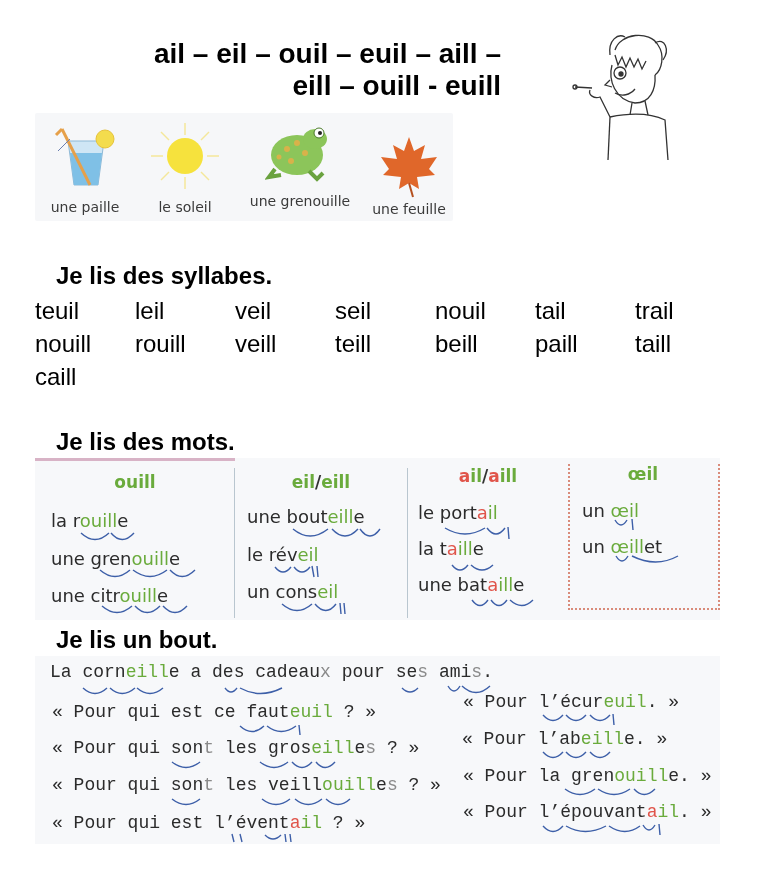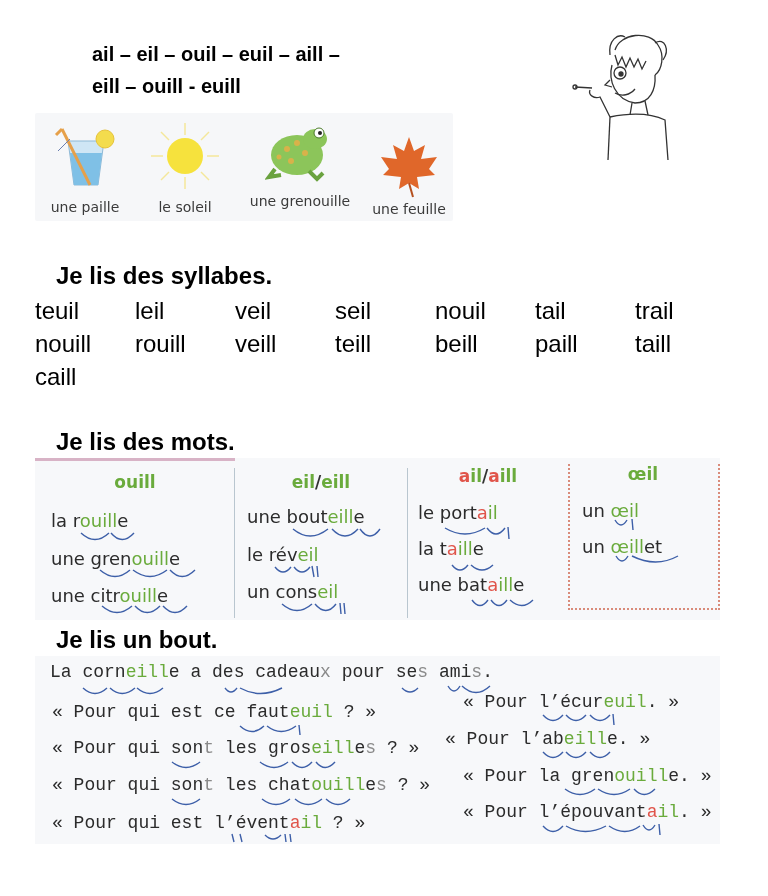--- a/index.html
+++ b/index.html
@@ -5,7 +5,7 @@
   html, body { margin:0; padding:0; background:#ffffff; }
   body { width:768px; height:896px; position:relative; overflow:hidden; font-family:"Liberation Sans", sans-serif; color:#000; }
 
-  .title { position:absolute; left:92px; top:38px; width:400px; text-align:left; font-weight:bold; font-size:20px; line-height:32px; }
+  .title { position:absolute; left:101px; top:38px; width:400px; text-align:right; font-weight:bold; font-size:28px; line-height:32px; }
 
   .girl { position:absolute; left:570px; top:25px; width:110px; height:135px; }
 

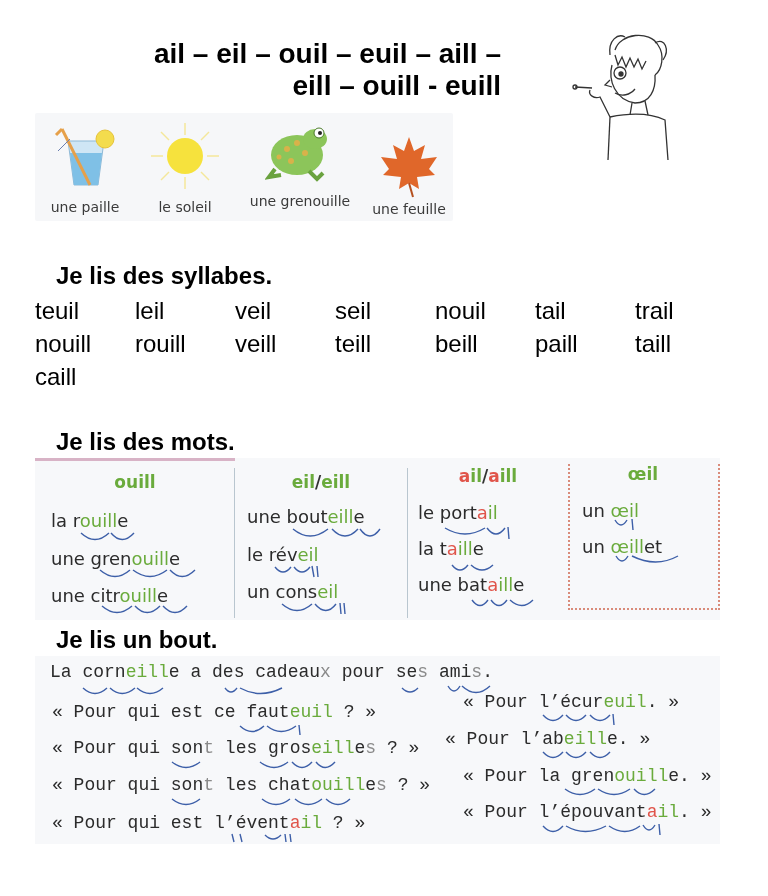--- a/index.html
+++ b/index.html
@@ -181,7 +181,7 @@
 <div class="line" style="left:52px;top:813px"><span>« Pour qui est l’évent</span><span class="r">a</span><span class="g">il</span><span> ? »</span></div>
 
 <div class="line" style="left:463px;top:692px"><span>« Pour l’écur</span><span class="g">euil</span><span>. »</span></div>
-<div class="line" style="left:445px;top:729px"><span>« Pour l’ab</span><span class="g">eill</span><span>e. »</span></div>
+<div class="line" style="left:462px;top:729px"><span>« Pour l’ab</span><span class="g">eill</span><span>e. »</span></div>
 <div class="line" style="left:463px;top:766px"><span>« Pour la gren</span><span class="g">ouill</span><span>e. »</span></div>
 <div class="line" style="left:463px;top:802px"><span>« Pour l’épouvant</span><span class="r">a</span><span class="g">il</span><span>. »</span></div>
 

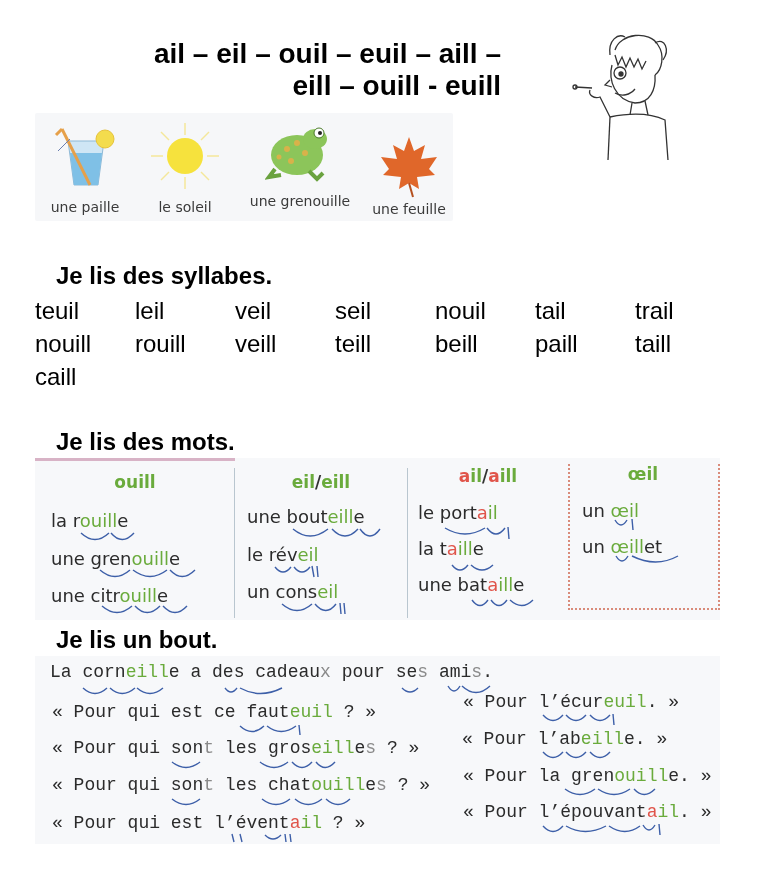--- a/index.html
+++ b/index.html
@@ -177,7 +177,7 @@
 
 <div class="line" style="left:52px;top:702px"><span>« Pour qui est ce faut</span><span class="g">euil</span><span> ? »</span></div>
 <div class="line" style="left:52px;top:738px"><span>« Pour qui son</span><span class="mute">t</span><span> les gros</span><span class="g">eill</span><span>e</span><span class="mute">s</span><span> ? »</span></div>
-<div class="line" style="left:52px;top:775px"><span>« Pour qui son</span><span class="mute">t</span><span> les chat</span><span class="g">ouill</span><span>e</span><span class="mute">s</span><span> ? »</span></div>
+<div class="line" style="left:52px;top:775px"><span>« Pour qui son</span><span class="mute">t</span><span> les veill</span><span class="g">ouill</span><span>e</span><span class="mute">s</span><span> ? »</span></div>
 <div class="line" style="left:52px;top:813px"><span>« Pour qui est l’évent</span><span class="r">a</span><span class="g">il</span><span> ? »</span></div>
 
 <div class="line" style="left:463px;top:692px"><span>« Pour l’écur</span><span class="g">euil</span><span>. »</span></div>

